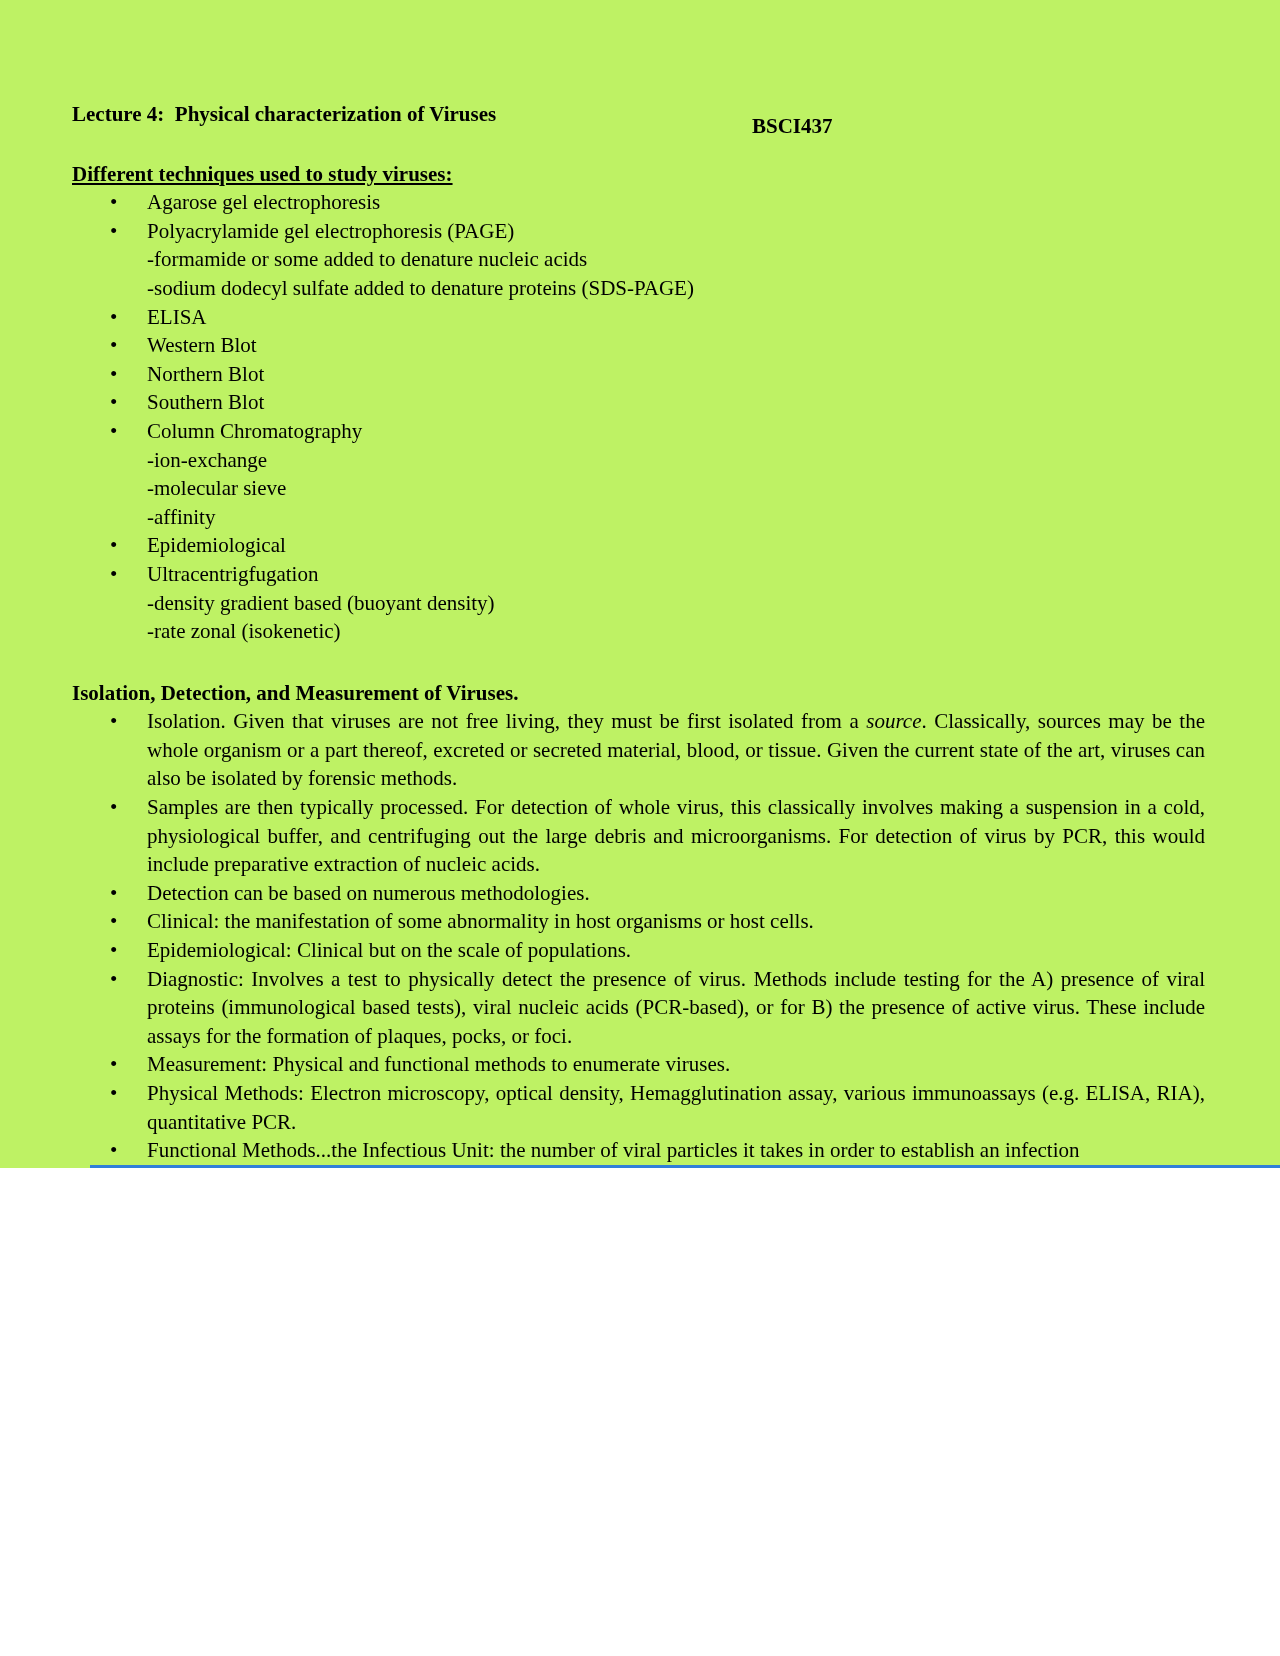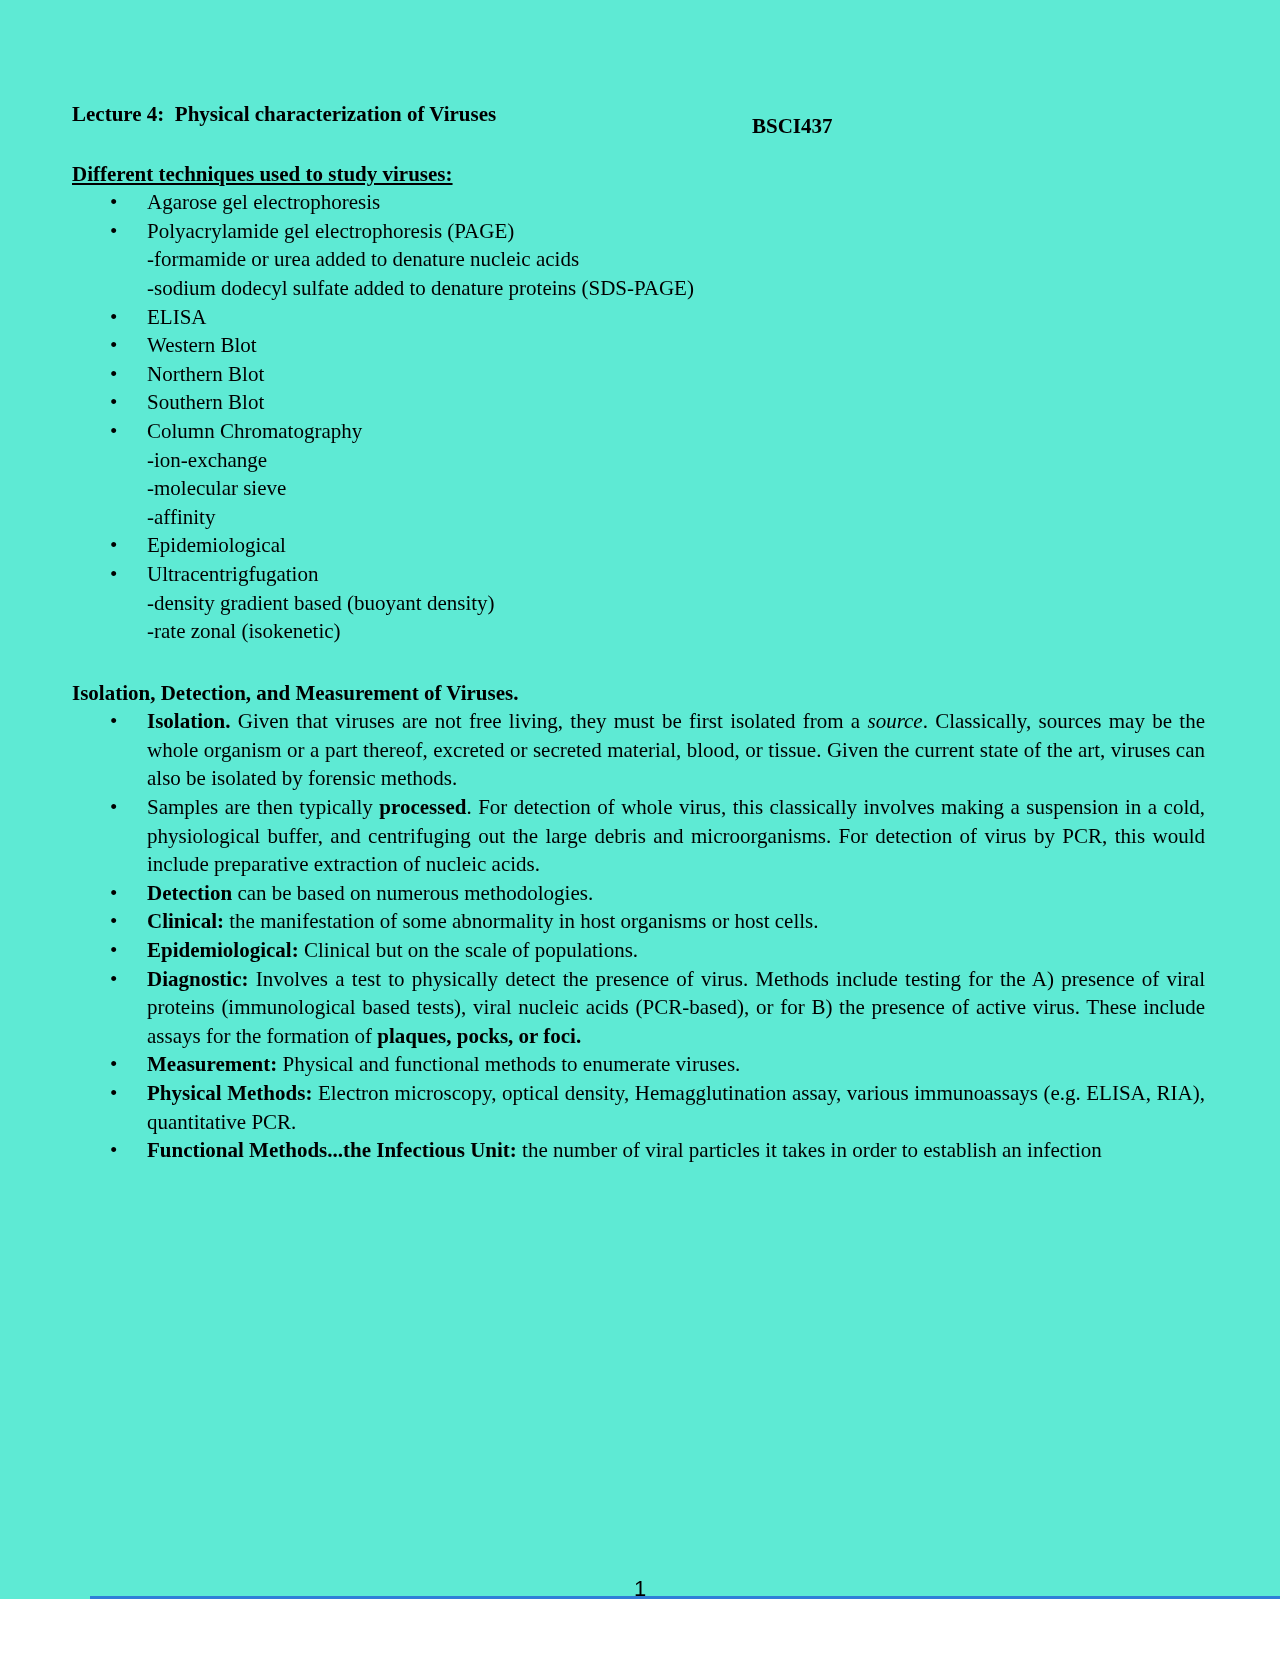--- a/index.html
+++ b/index.html
@@ -6,8 +6,8 @@
   .page {
     position: relative;
     width: 1280px;
-    height: 1599px;
-    background: #5eead4;
+    height: 1168px;
+    background: #bef264;
     font-family: "Liberation Serif", serif;
     font-size: 21px;
     line-height: 28.6px;

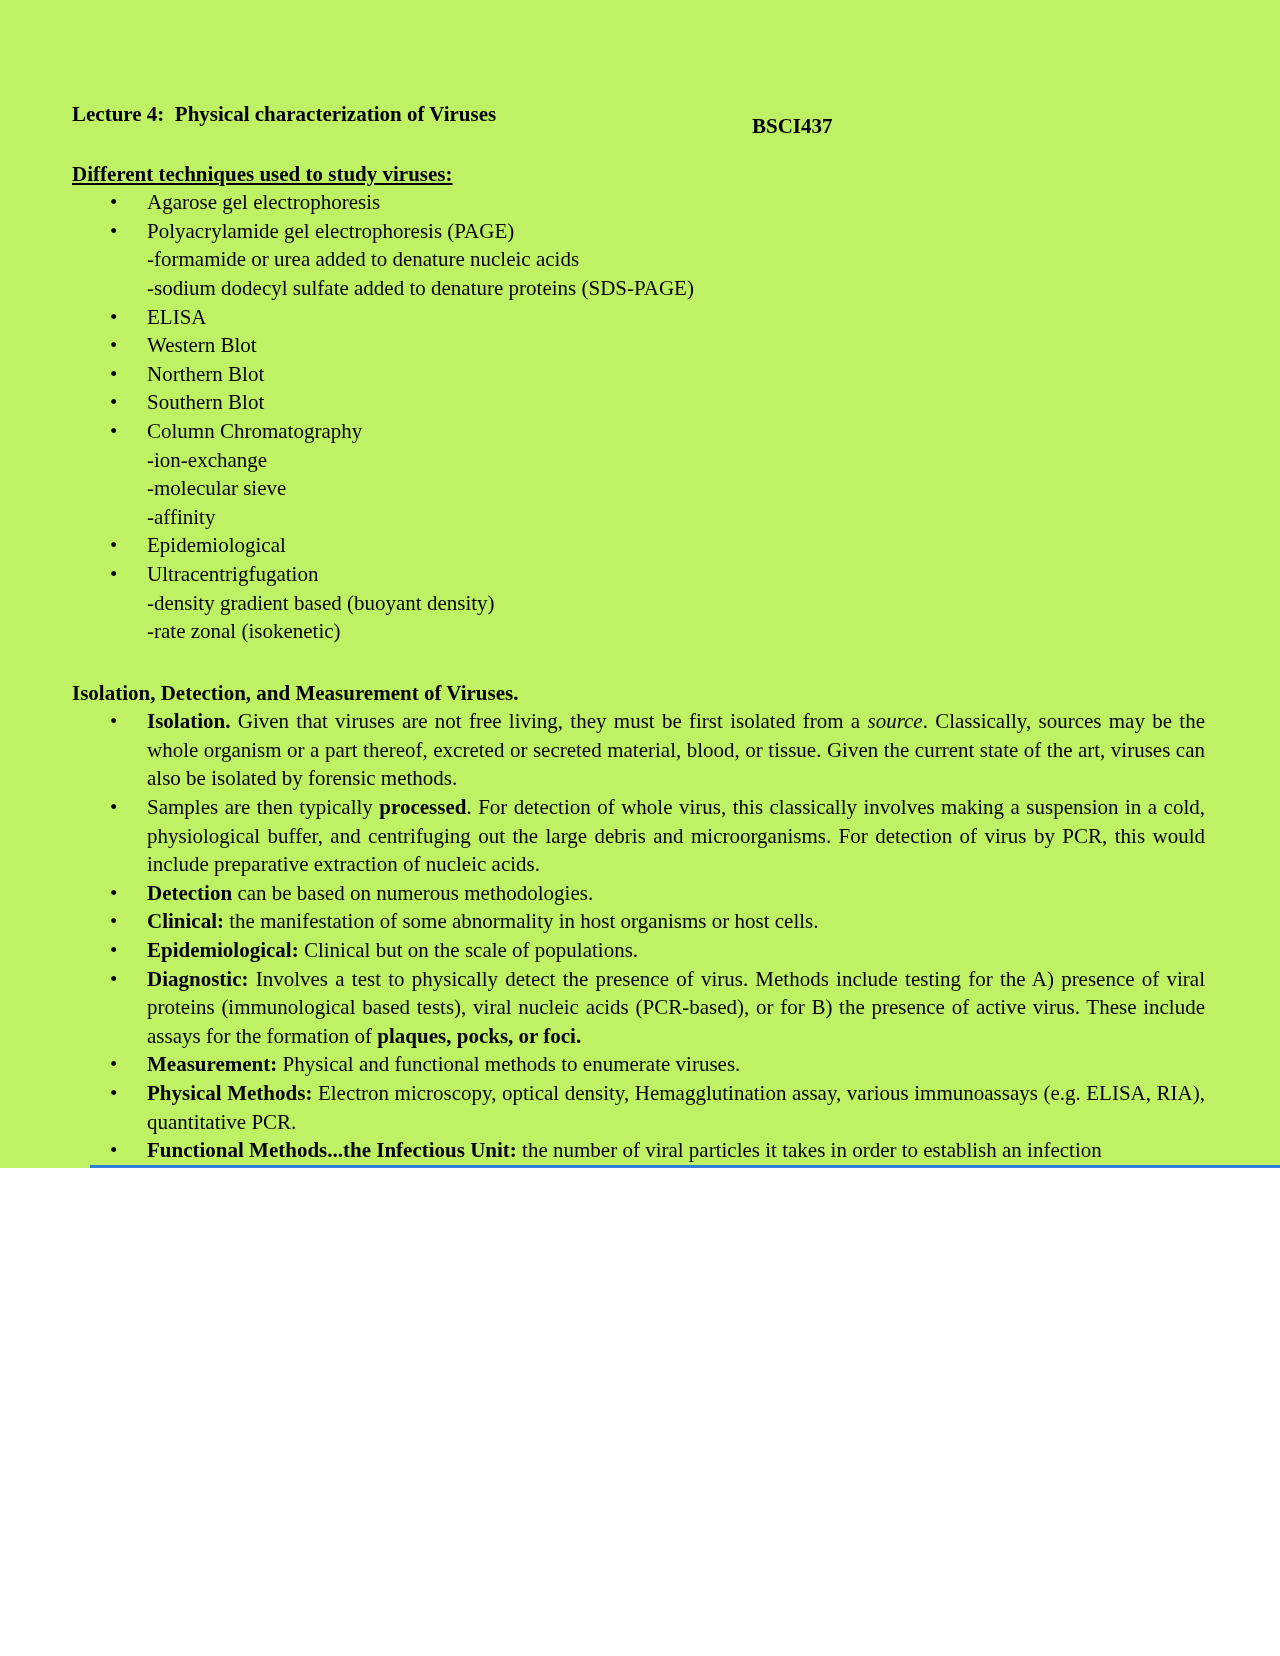--- a/index.html
+++ b/index.html
@@ -78,7 +78,7 @@
           <span class="bullet-marker">•</span>
           <div class="item-content">
             <div class="item-label pre">Polyacrylamide gel electrophoresis (PAGE)</div>
-            <div class="sub-item pre">-formamide or urea added to denature nucleic acids</div>
+            <div class="sub-item pre">-formamide or some added to denature nucleic acids</div>
             <div class="sub-item pre">-sodium dodecyl sulfate added to denature proteins (SDS-PAGE)</div>
           </div>
         </div>

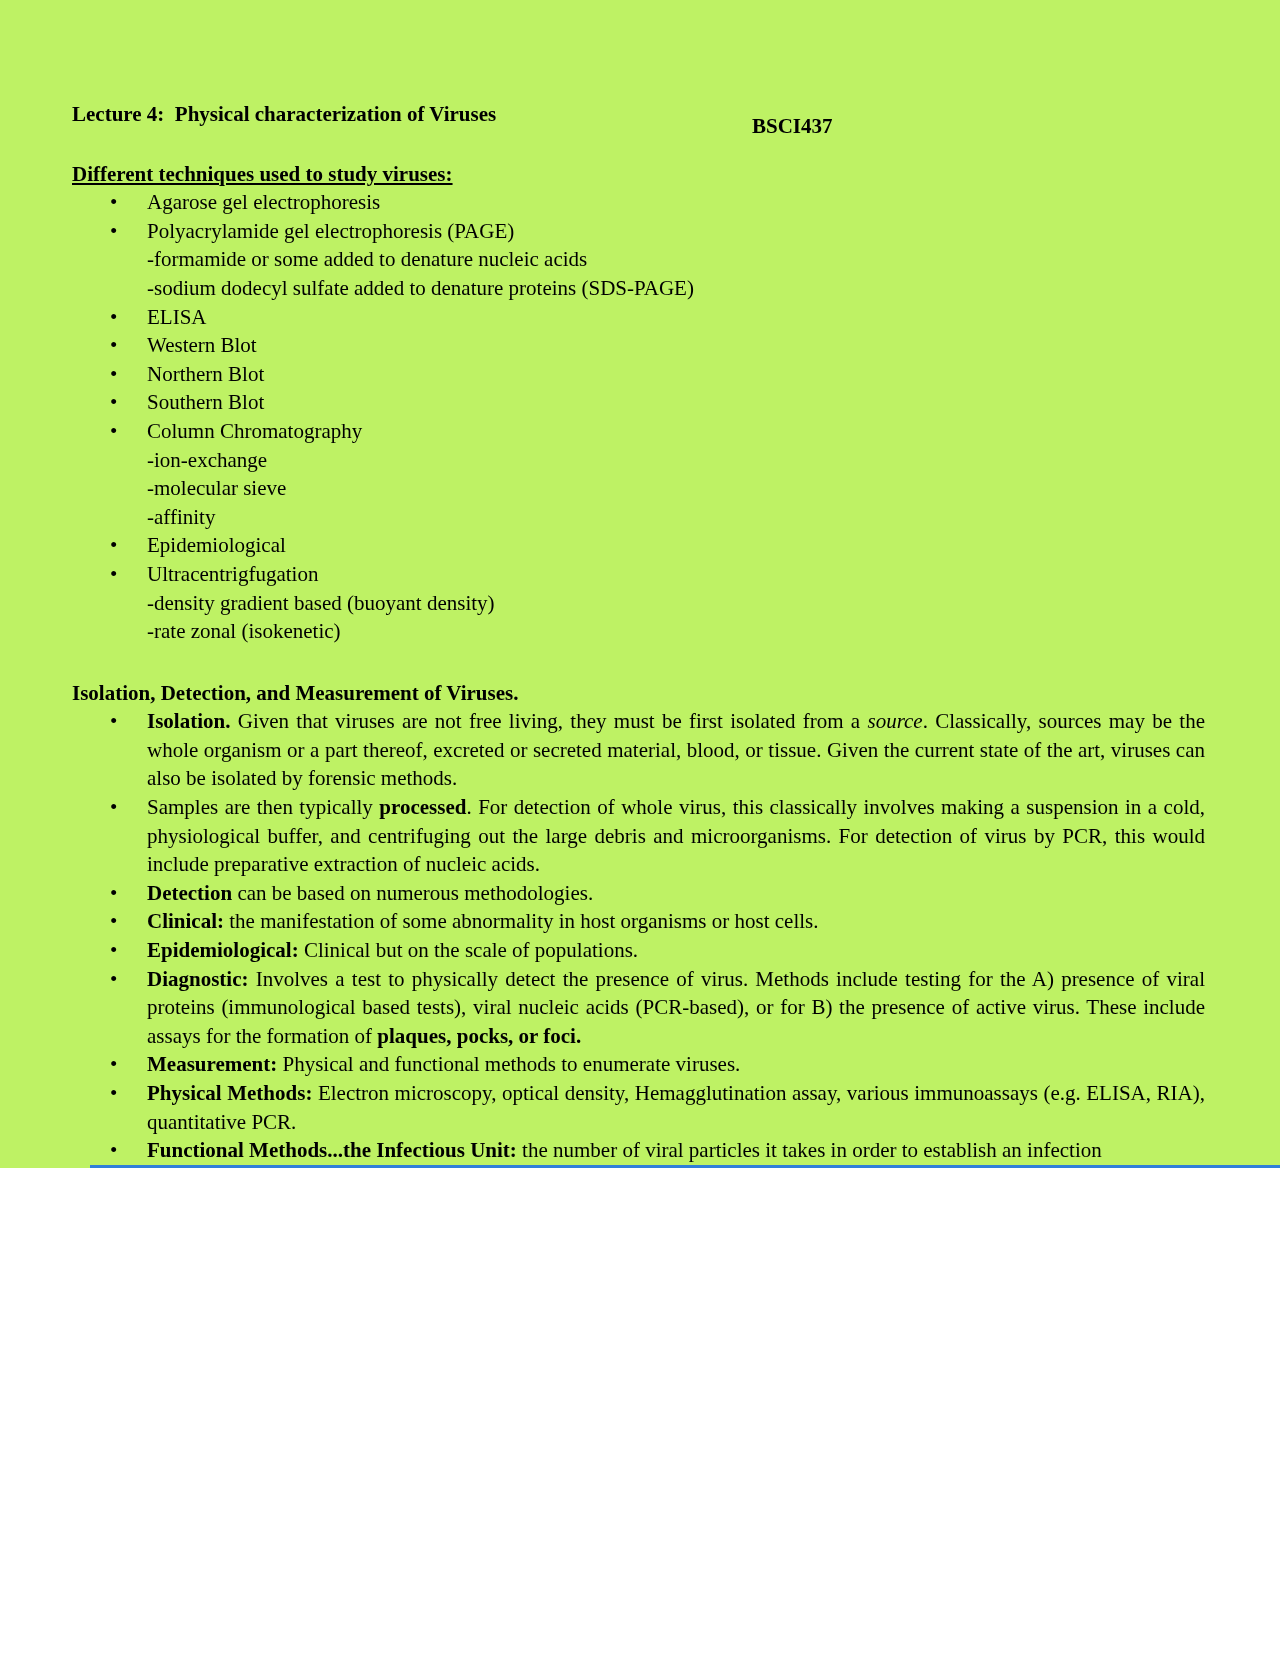--- a/index.html
+++ b/index.html
@@ -34,7 +34,7 @@
   }
   .item-content { flex: 1 1 auto; min-width: 0; }
   .justify { text-align: justify; }
-  .run.b { font-weight: bold; }
+  .run.b { font-weight: normal; }
   .run.i { font-style: italic; }
   .footer-page-number {
     position: absolute;

